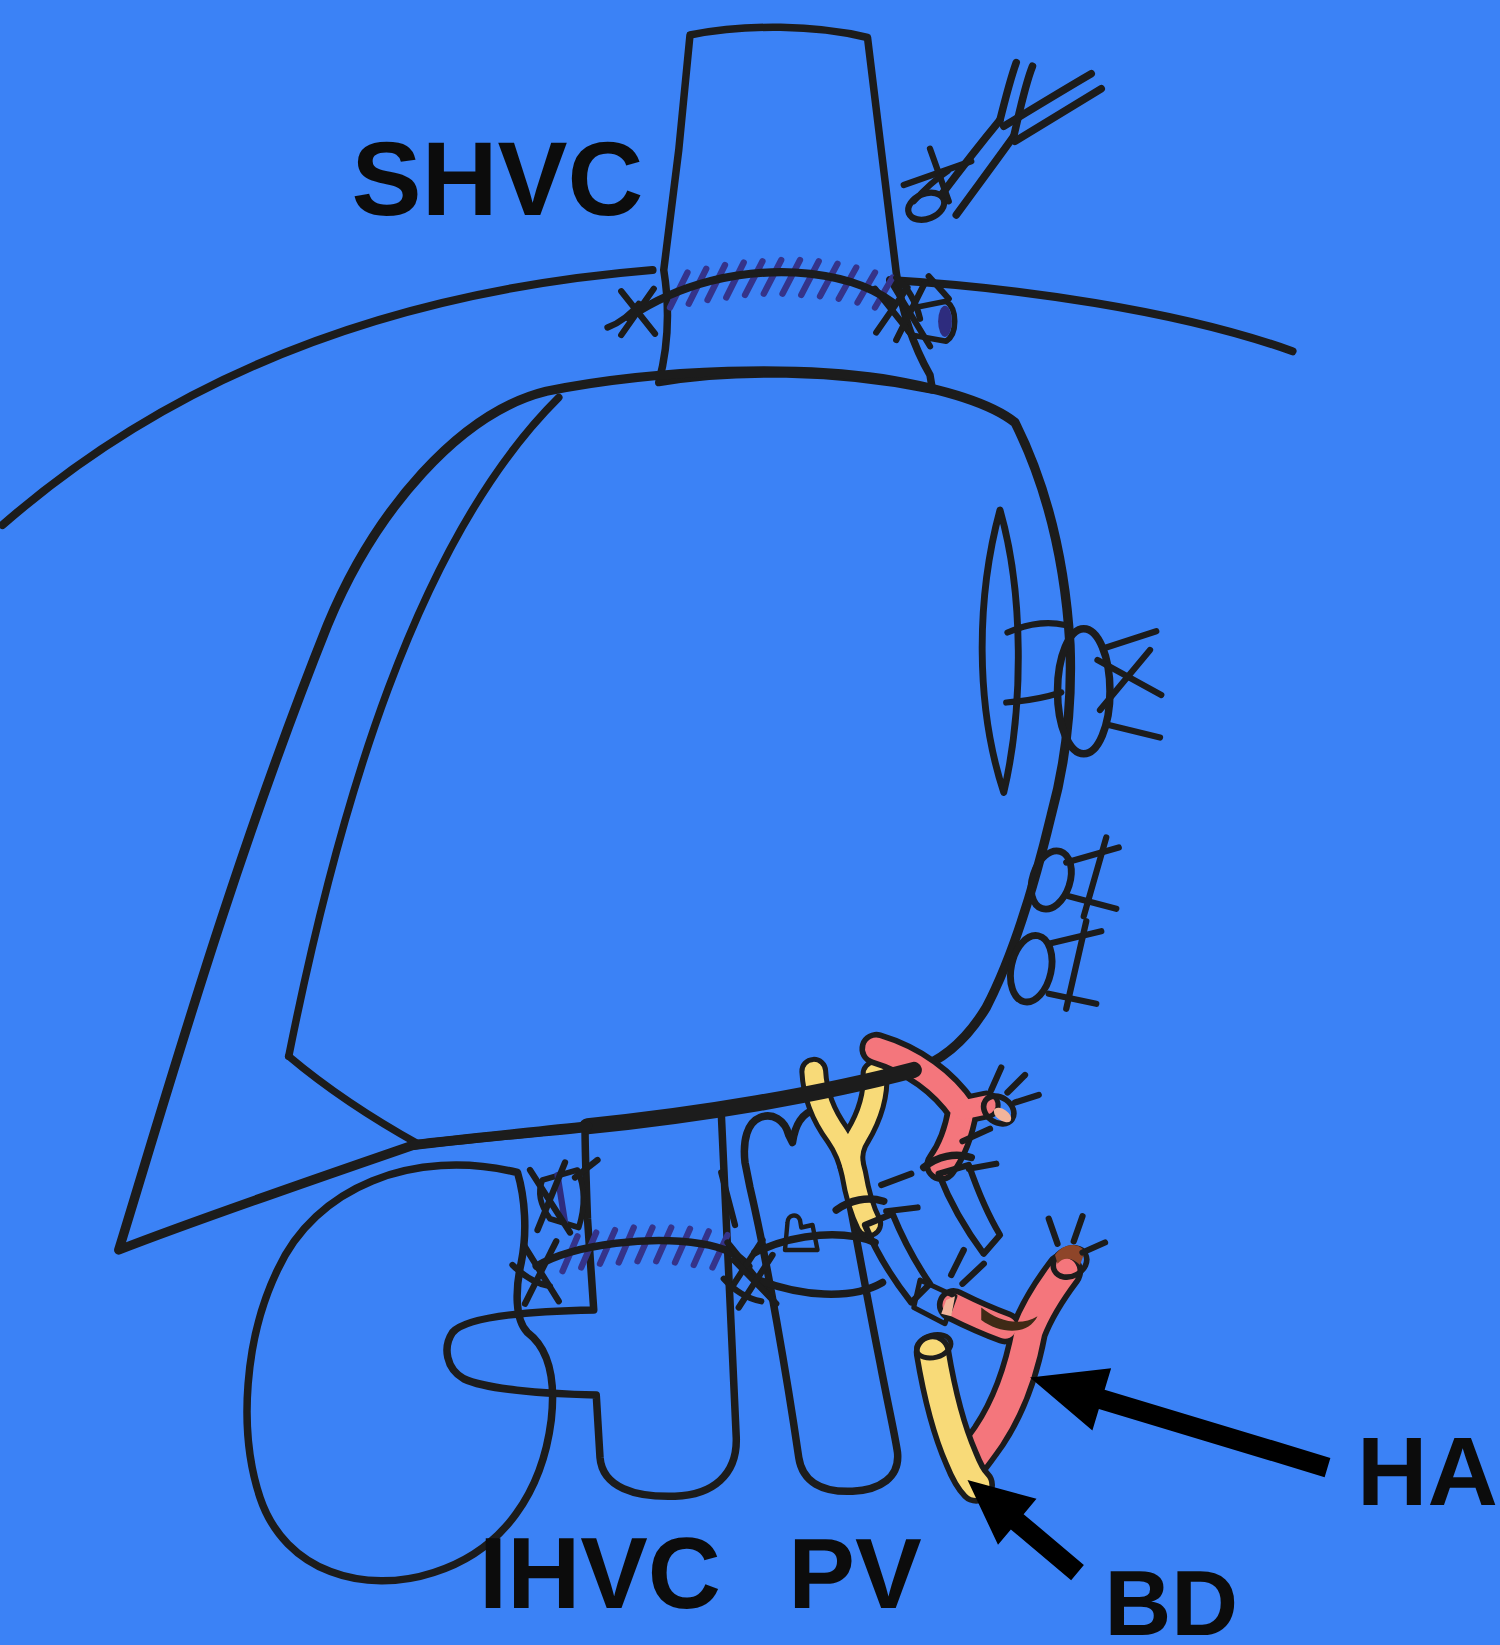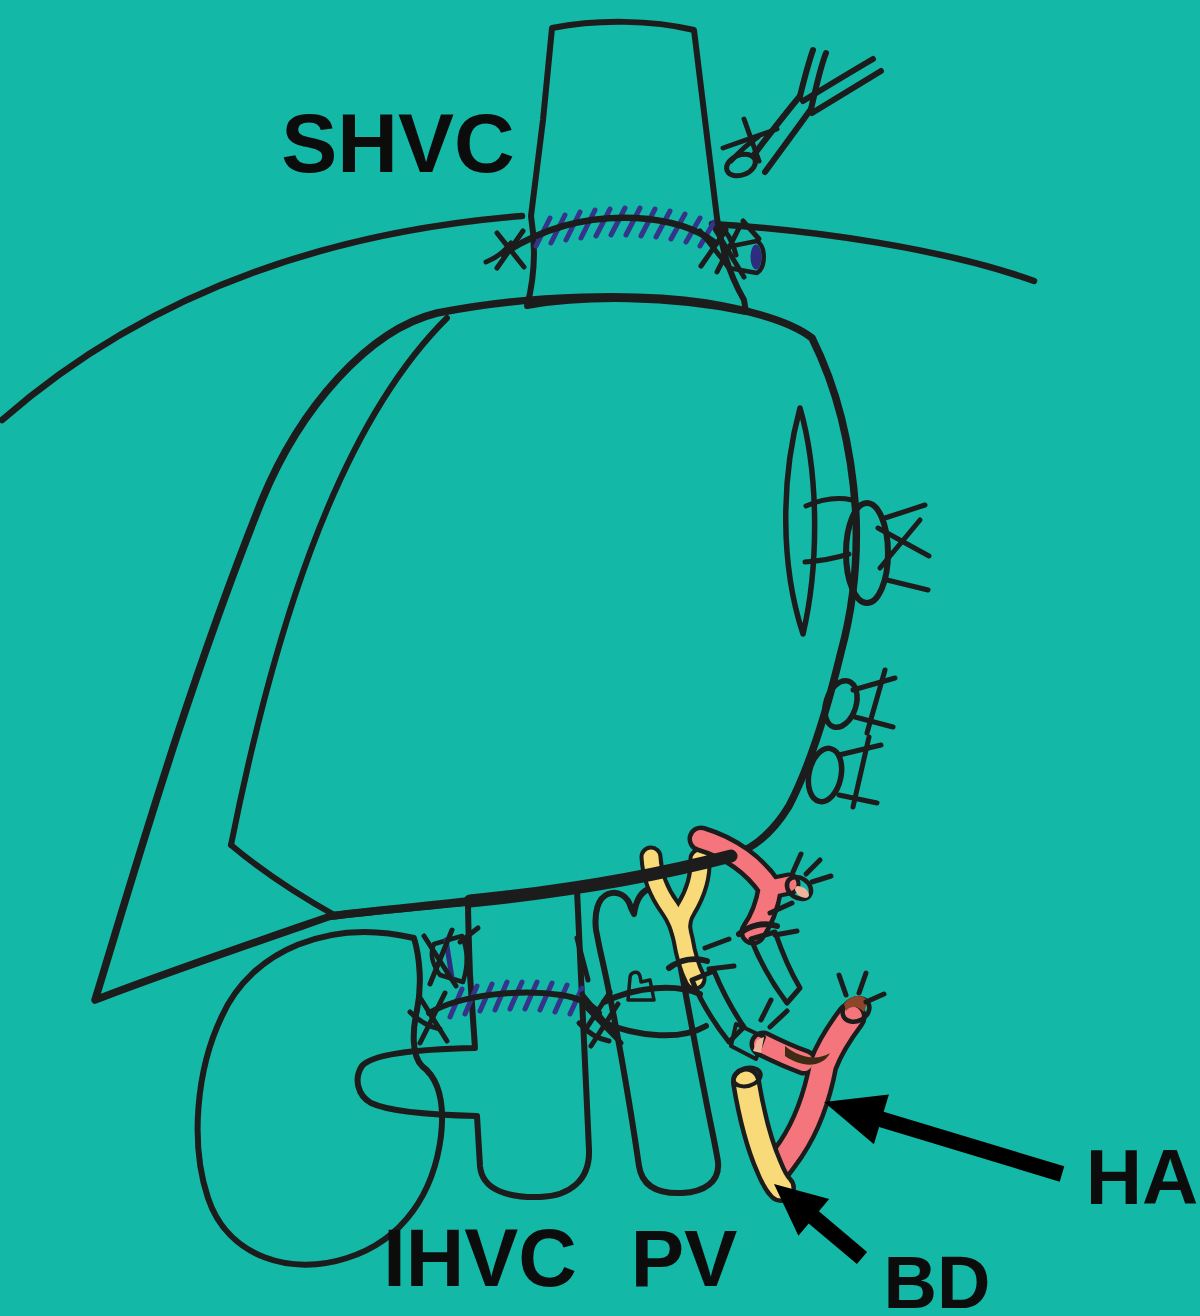--- a/index.html
+++ b/index.html
@@ -3,7 +3,7 @@
 <meta charset="utf-8">
 <style>
   html,body{margin:0;padding:0;background:#fff;}
-  .stage{position:relative;width:1200px;height:1316px;background:#14b8a6;overflow:hidden;}
+  .stage{position:relative;width:1200px;height:1316px;background:#3b82f6;overflow:hidden;}
   svg{display:block;}
   .lbl{font-family:"Liberation Sans","DejaVu Sans",sans-serif;font-weight:bold;fill:#0c0c0c;}
   .ink{stroke:#1c1c1c;fill:none;stroke-linecap:round;stroke-linejoin:round;}

